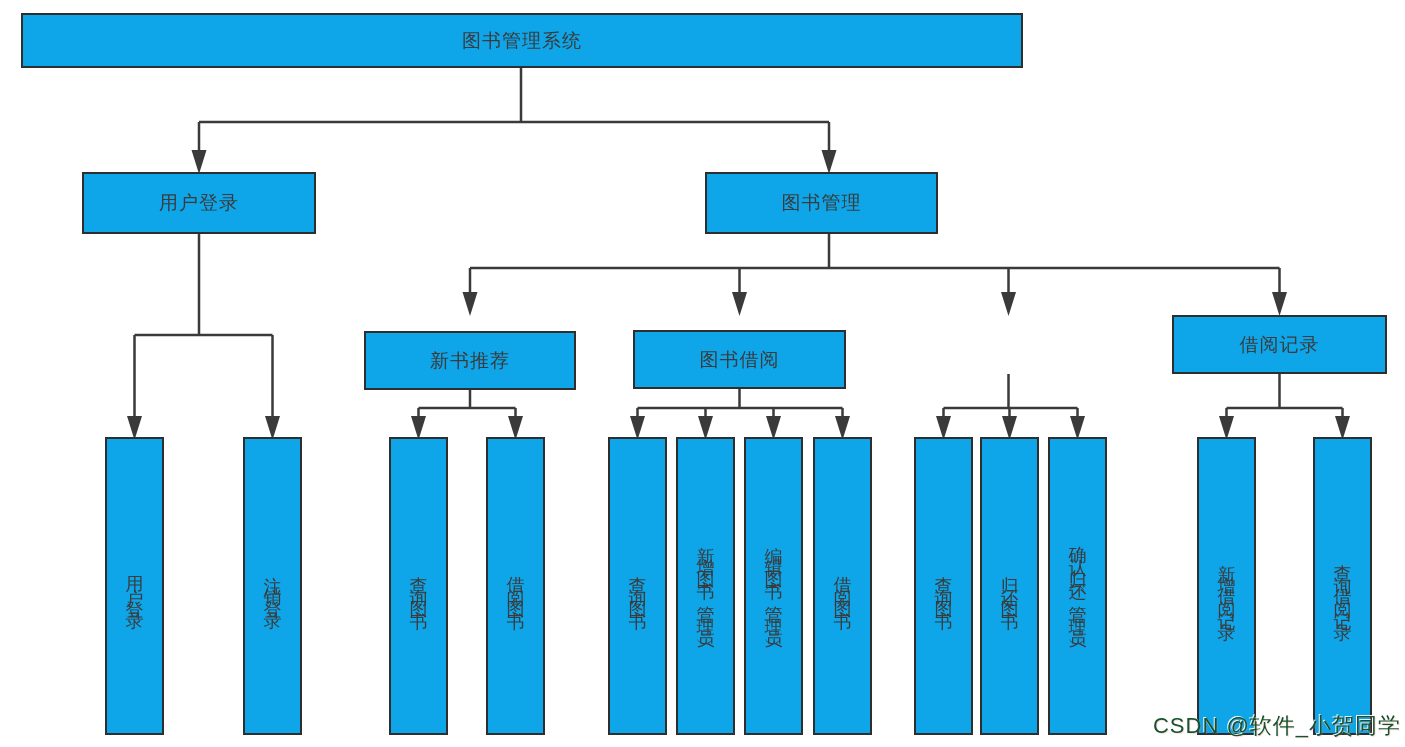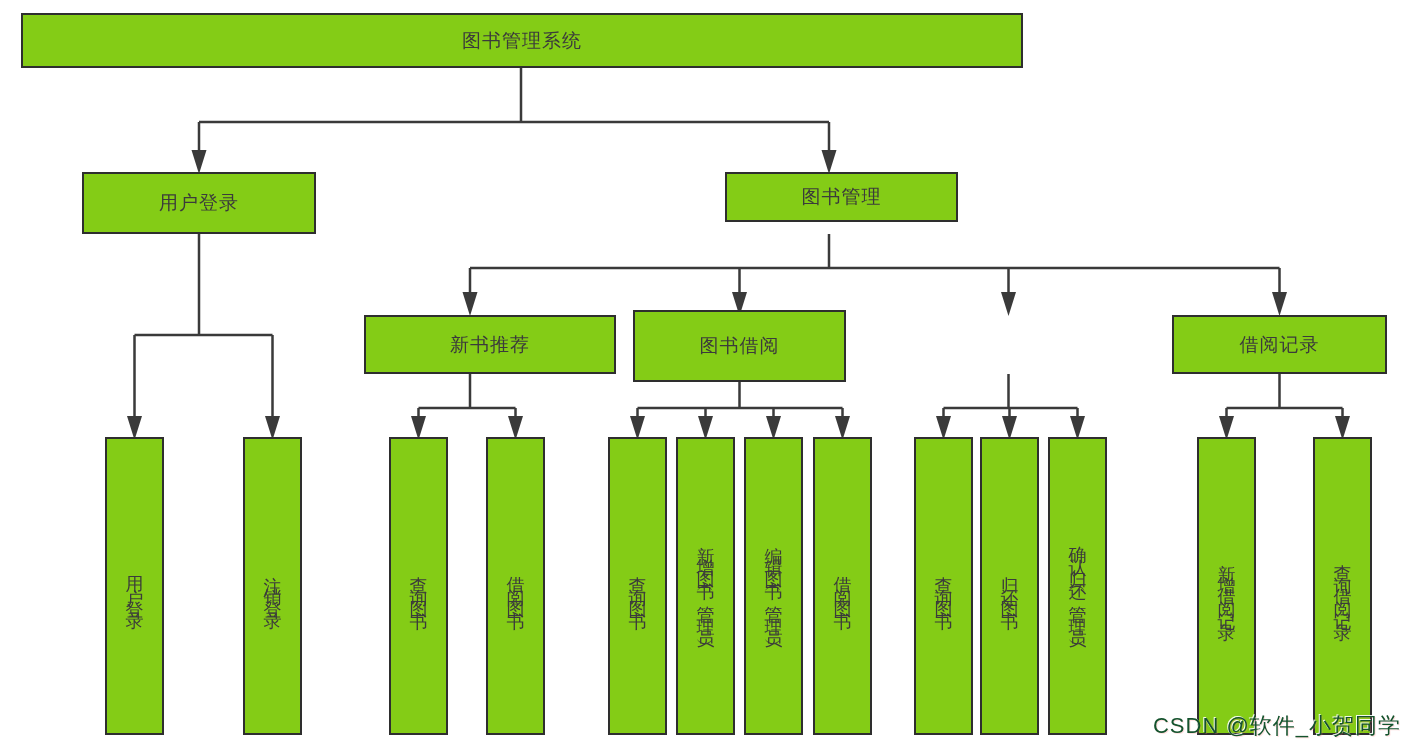--- a/index.html
+++ b/index.html
@@ -10,7 +10,7 @@
   #canvas{position:absolute;left:0;top:0;width:1405px;height:747px;}
   svg.connectors{position:absolute;left:0;top:0;width:1405px;height:747px;z-index:1;}
   .box{
-    position:absolute;background:#84cc16;border:2.5px solid #2e2e2e;
+    position:absolute;background:#0ea5e9;border:2.5px solid #2e2e2e;
     display:flex;align-items:center;justify-content:center;
     color:#3b3b3b;z-index:2;box-sizing:border-box;
   }

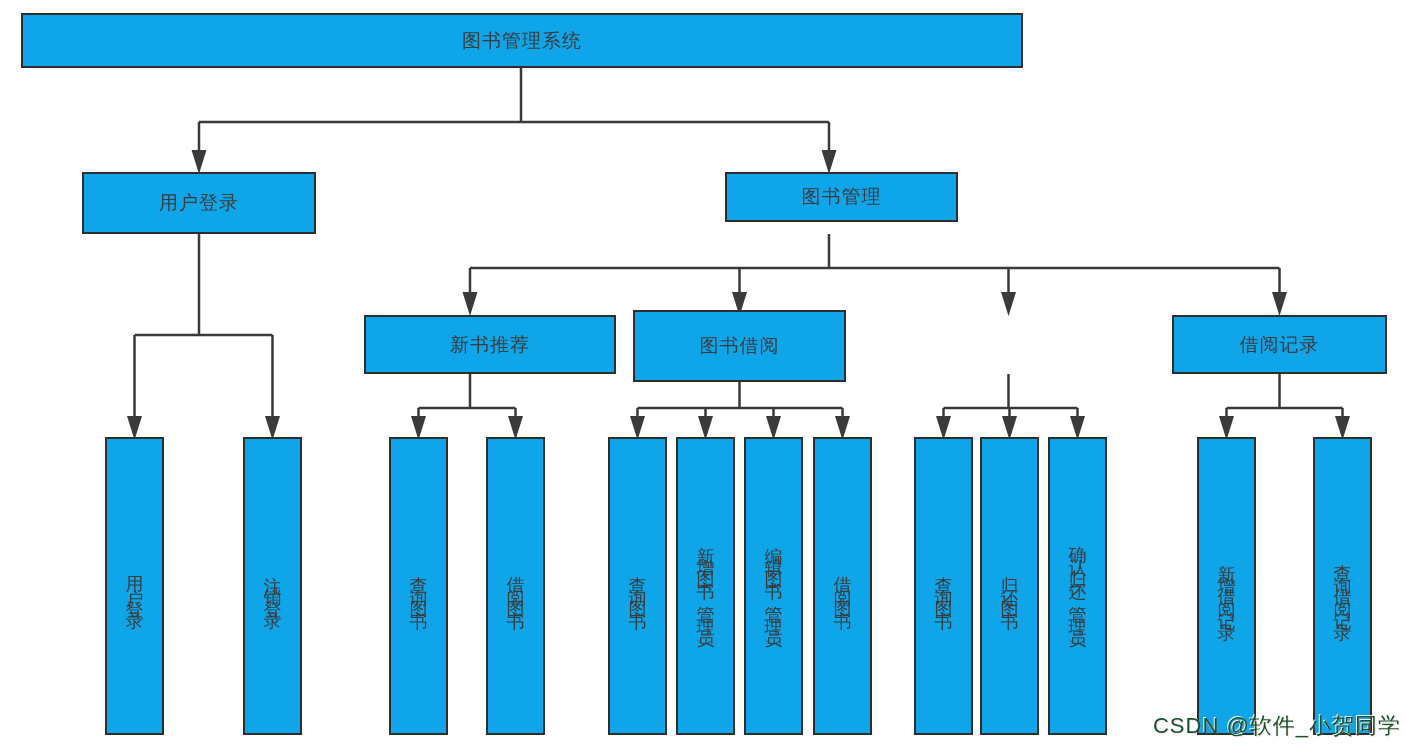--- a/index.html
+++ b/index.html
@@ -69,7 +69,7 @@
   <div class="box h" style="left:82px;top:172px;width:234px;height:62px">
     <span>用户登录</span>
   </div>
-  <div class="box h" style="left:725px;top:172px;width:233px;height:50px">
+  <div class="box h" style="left:705px;top:172px;width:233px;height:62px">
     <span>图书管理</span>
   </div>
 

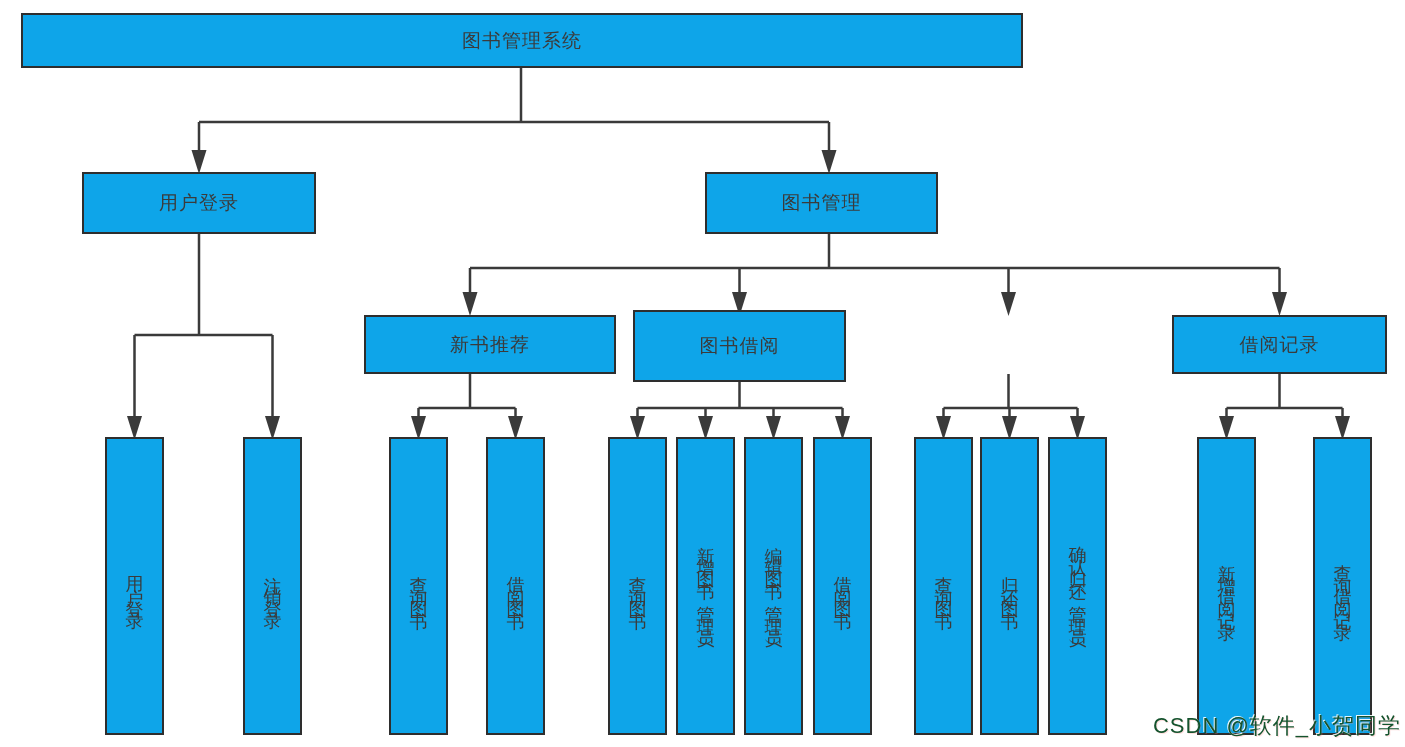--- a/index.html
+++ b/index.html
@@ -73,7 +73,7 @@
     <span>图书管理</span>
   </div>
 
-  <div class="box h" style="left:364px;top:315px;width:252px;height:59px">
+  <div class="box h" style="left:364px;top:331px;width:212px;height:59px">
     <span>新书推荐</span>
   </div>
   <div class="box h" style="left:633px;top:310px;width:213px;height:72px">

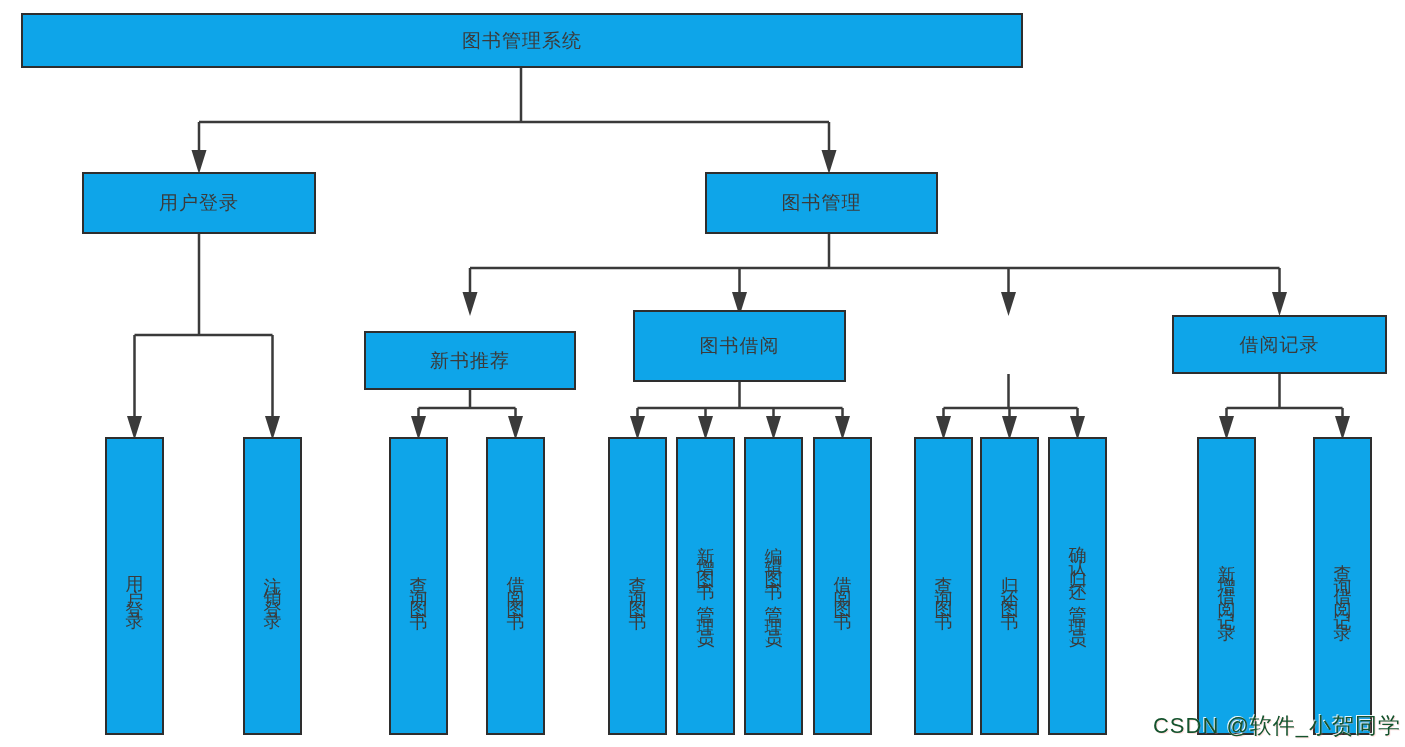--- a/index.html
+++ b/index.html
@@ -76,7 +76,7 @@
   <div class="box h" style="left:364px;top:331px;width:212px;height:59px">
     <span>新书推荐</span>
   </div>
-  <div class="box h" style="left:633px;top:310px;width:213px;height:72px">
+  <div class="box h" style="left:633px;top:330px;width:213px;height:59px">
     <span>图书借阅</span>
   </div>
   <div class="box h" style="left:1172px;top:315px;width:215px;height:59px">

